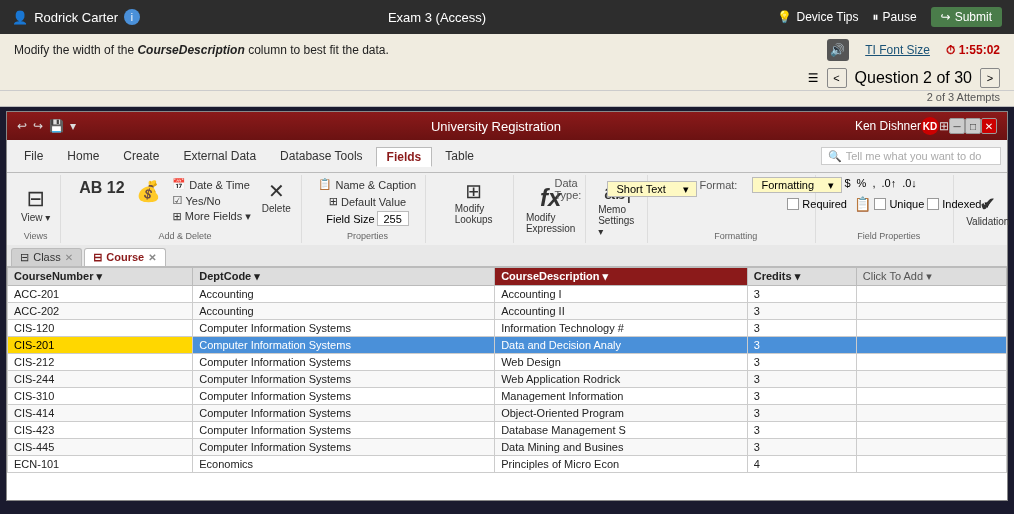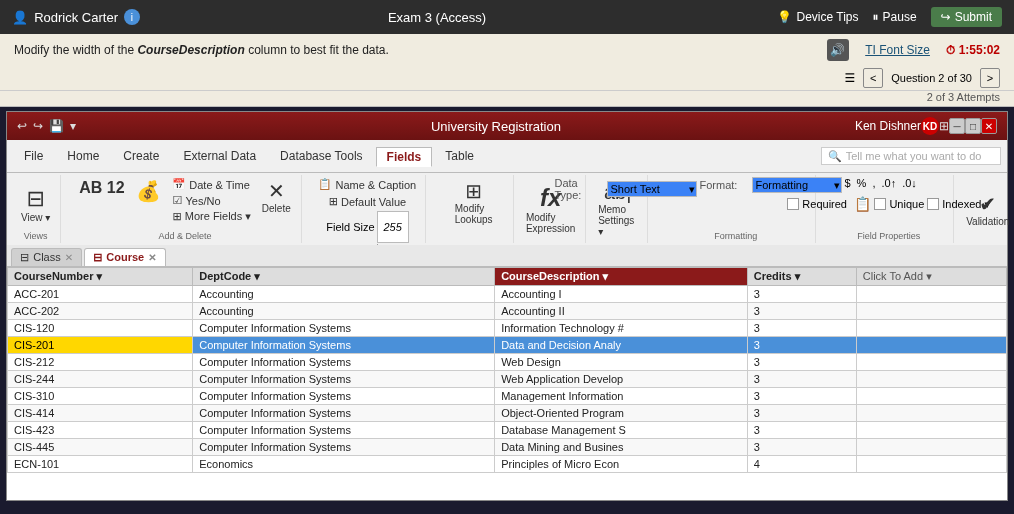--- a/index.html
+++ b/index.html
@@ -351,7 +351,7 @@
 <div style="background:#f0ece0;padding:2px 14px 2px;display:flex;justify-content:flex-end;align-items:center;gap:8px;border-bottom:1px solid #ccc;">
   <span>☰</span>
   <button class="nav-arrow">&lt;</button>
-  <span style="font-size:11px;text-align:center;">Question 2 of 30</span>
+  <span style="font-size:16px;text-align:center;">Question 2 of 30</span>
   <button class="nav-arrow">&gt;</button>
 </div>
 <div style="background:#f0ece0;padding:0 14px 3px;display:flex;justify-content:flex-end;font-size:11px;color:#555;border-bottom:1px solid #bbb;align-items:center;">

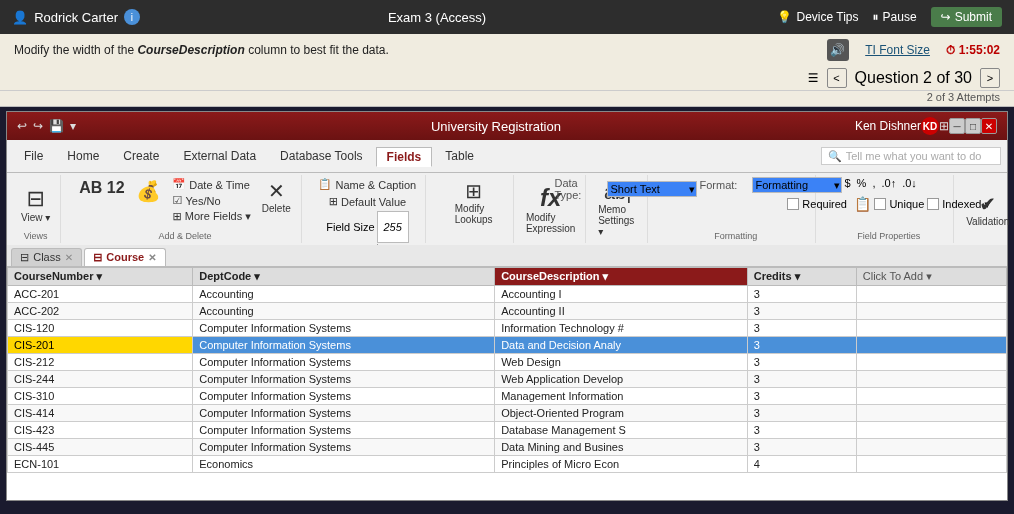--- a/index.html
+++ b/index.html
@@ -270,8 +270,8 @@
     .prop-label { color: #555; min-width: 50px; }
     .prop-value-select {
       border: 1px solid #bbb;
-      background: #3b82f6;
-      padding: 0 2px;
+      background: #fef9c3;
+      padding: 0 8px;
       height: 16px;
       font-size: 11px;
       min-width: 100px;

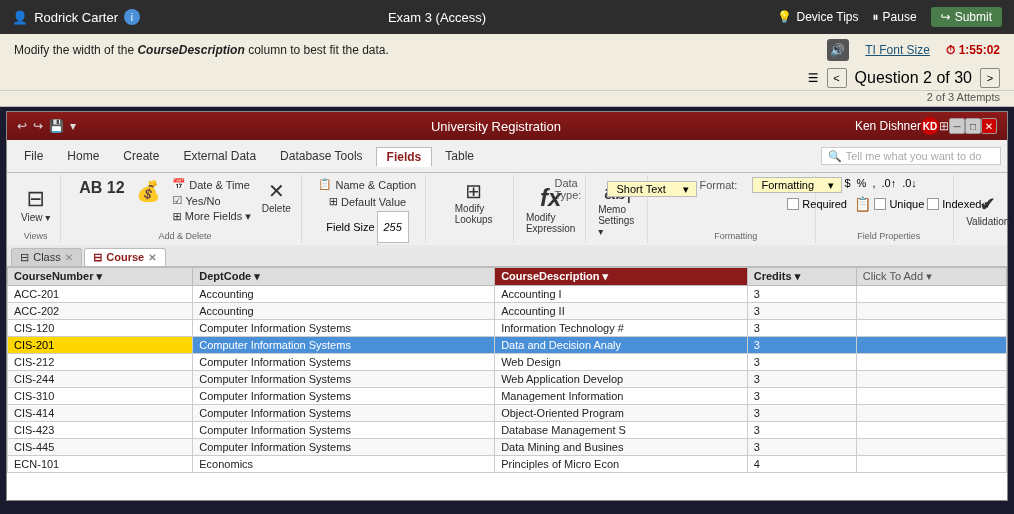--- a/index.html
+++ b/index.html
@@ -291,12 +291,11 @@
     .field-size-input {
       border: 1px solid #bbb;
       width: 30px;
-      height: 32px;
+      height: 15px;
       font-size: 11px;
       text-align: center;
       background: #fff;
       padding: 0;
-      font-style: italic;
     }
 
     .separator-v {

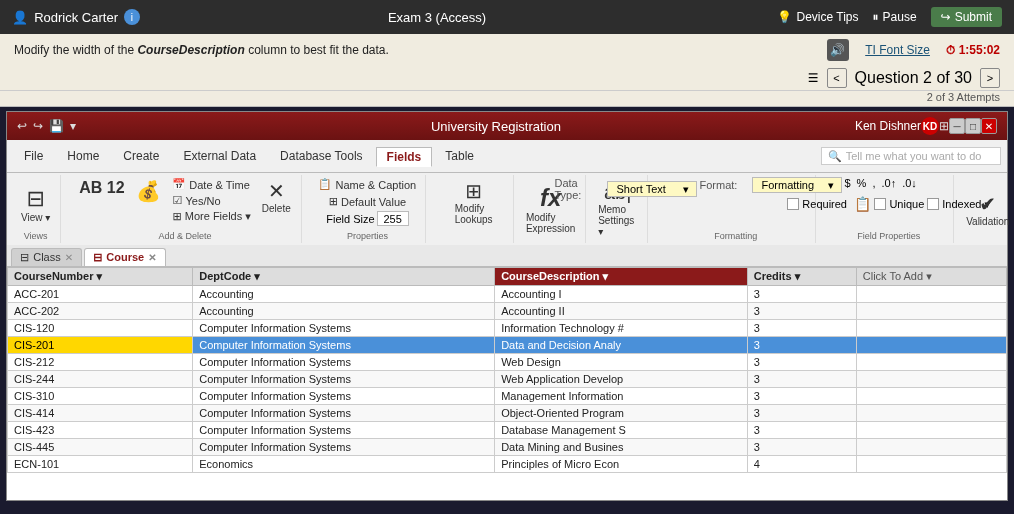--- a/index.html
+++ b/index.html
@@ -613,7 +613,7 @@
             <tr>
               <td>CIS-244</td>
               <td>Computer Information Systems</td>
-              <td>Web Application Develop</td>
+              <td>Web Application Rodrick</td>
               <td>3</td>
               <td></td>
             </tr>

